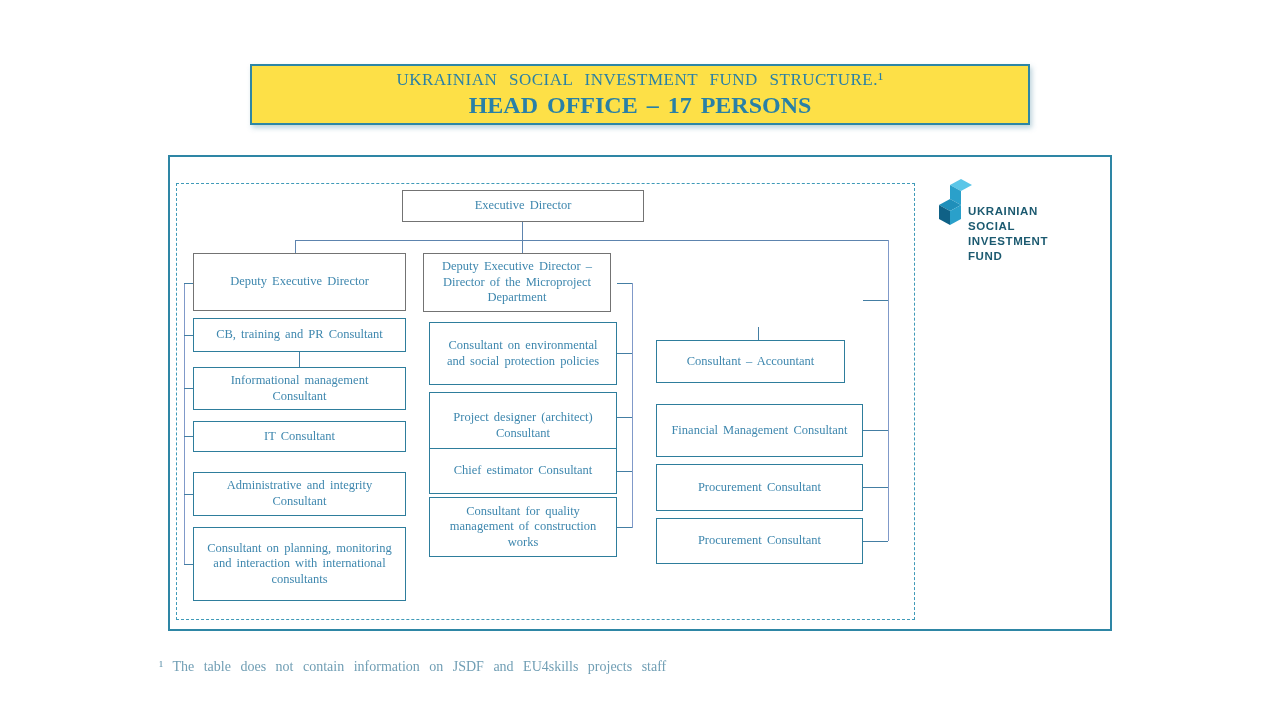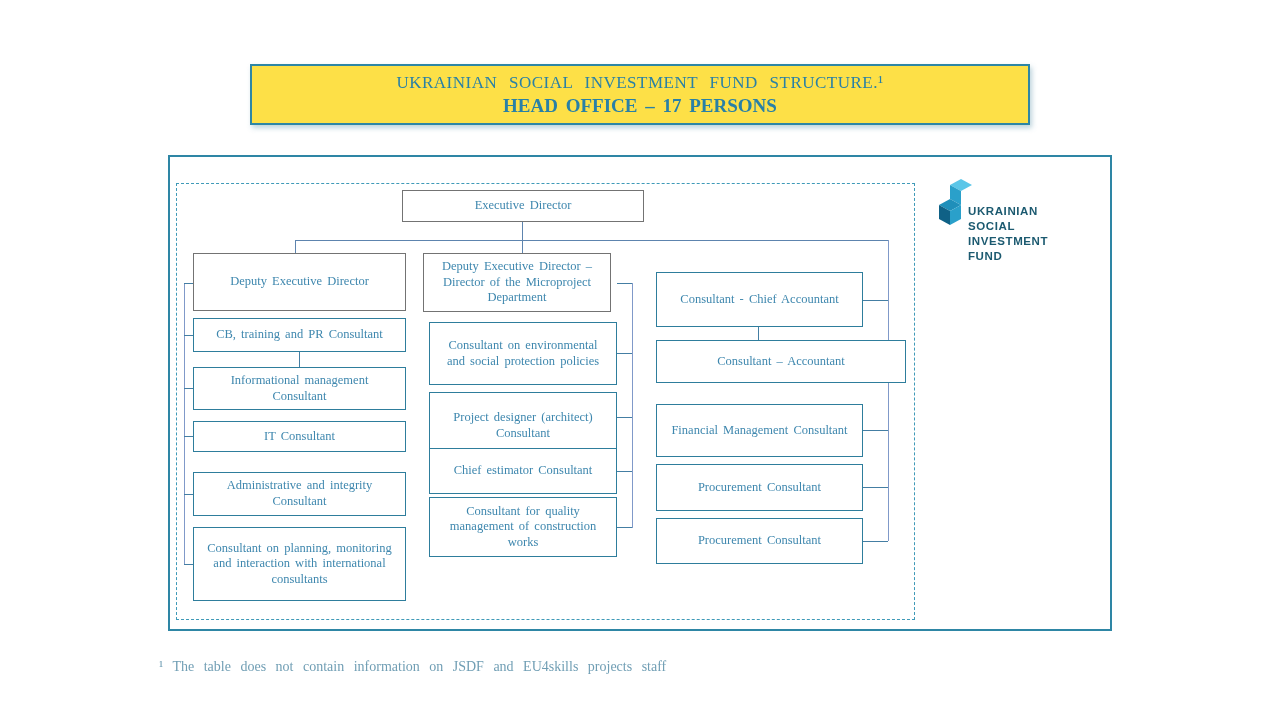--- a/index.html
+++ b/index.html
@@ -16,7 +16,7 @@
     display:flex; flex-direction:column; align-items:center; justify-content:center;
   }
   .title-line1 { color:#2980a6; font-size:17px; letter-spacing:0.5px; word-spacing:7px; }
-  .title-line2 { color:#2980a6; font-size:19px; font-weight:bold; word-spacing:3px; margin-top:2px; }
+  .title-line2 { color:#2980a6; font-size:24px; font-weight:bold; word-spacing:3px; margin-top:2px; }
 
   
   .outer-frame {

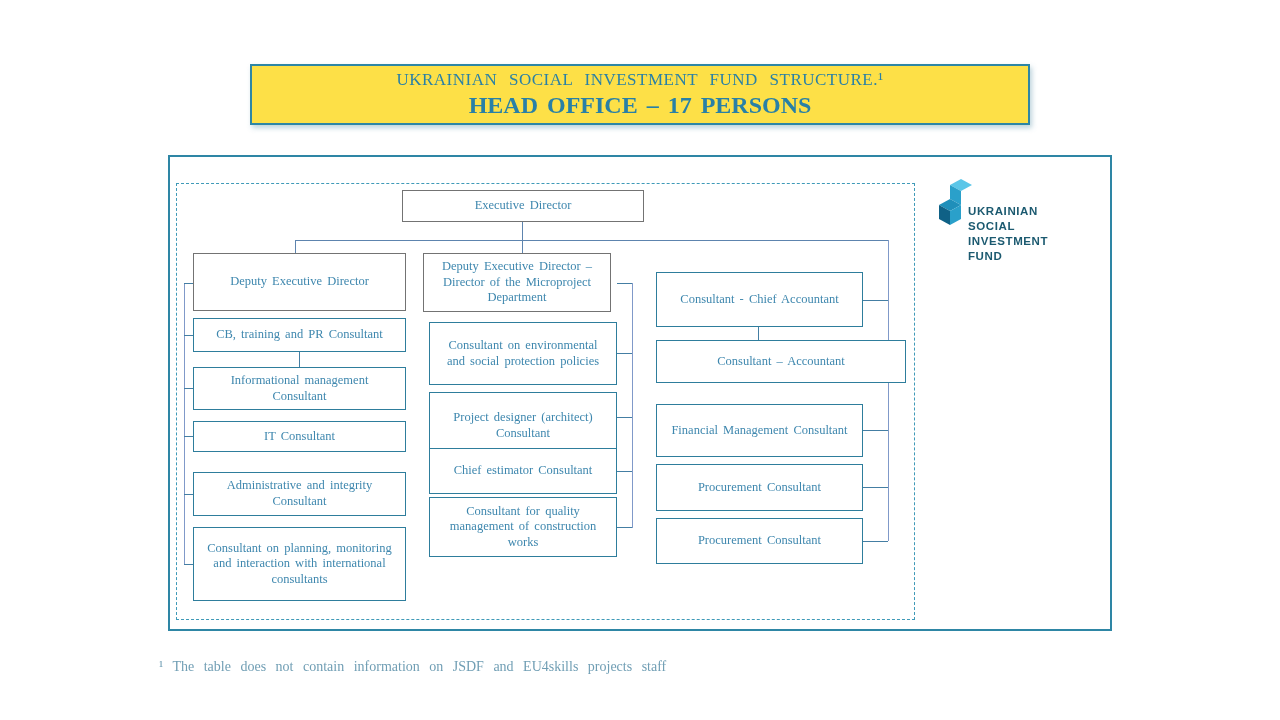--- a/index.html
+++ b/index.html
@@ -114,7 +114,6 @@
   <div class="node" style="left:429px;top:448px;width:188px;height:46px">Chief estimator Consultant</div>
   <div class="node" style="left:429px;top:497px;width:188px;height:60px">Consultant for quality management of construction works</div>
 
-  <div class="node" style="left:656px;top:272px;width:207px;height:55px">Consultant - Chief Accountant</div>
   <div class="node" style="left:656px;top:340px;width:250px;height:43px">Consultant – Accountant</div>
   <div class="node" style="left:656px;top:404px;width:207px;height:53px">Financial Management Consultant</div>
   <div class="node" style="left:656px;top:464px;width:207px;height:47px">Procurement Consultant</div>

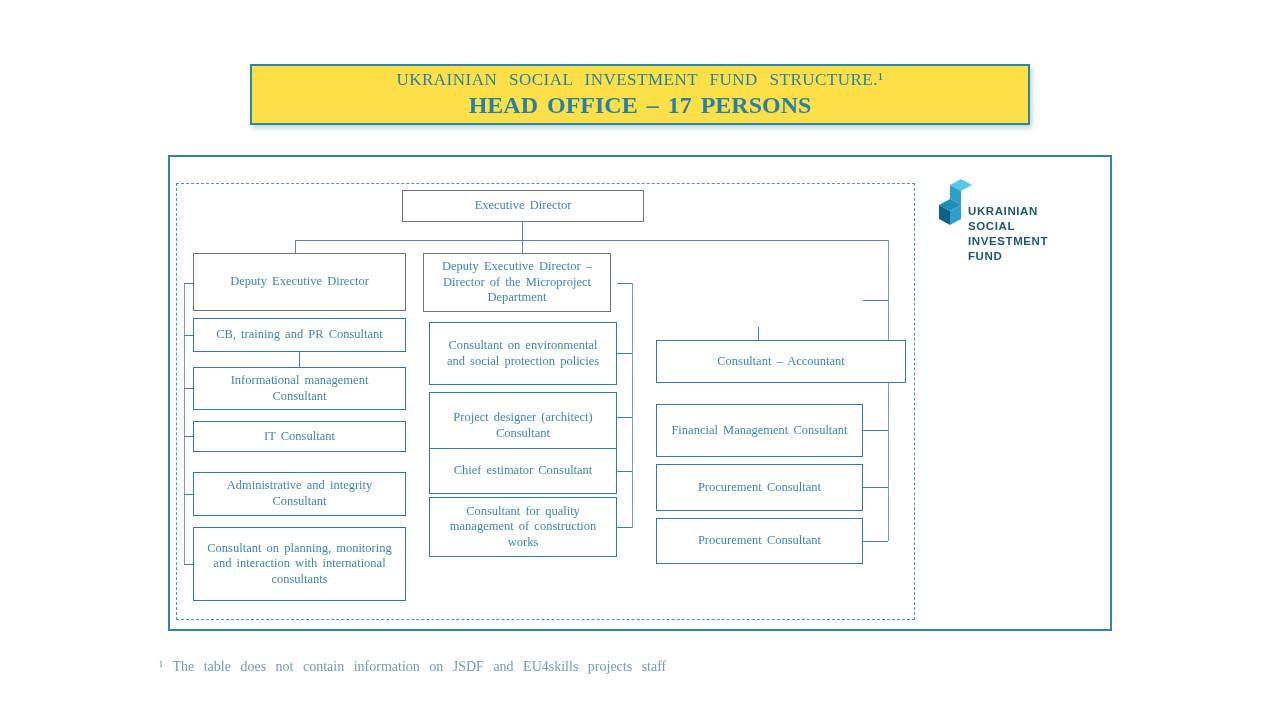--- a/index.html
+++ b/index.html
@@ -114,7 +114,7 @@
   <div class="node" style="left:429px;top:448px;width:188px;height:46px">Chief estimator Consultant</div>
   <div class="node" style="left:429px;top:497px;width:188px;height:60px">Consultant for quality management of construction works</div>
 
-  <div class="node" style="left:656px;top:340px;width:250px;height:43px">Consultant – Accountant</div>
+  <div class="node" style="left:656px;top:340px;width:189px;height:43px">Consultant – Accountant</div>
   <div class="node" style="left:656px;top:404px;width:207px;height:53px">Financial Management Consultant</div>
   <div class="node" style="left:656px;top:464px;width:207px;height:47px">Procurement Consultant</div>
   <div class="node" style="left:656px;top:518px;width:207px;height:46px">Procurement Consultant</div>

